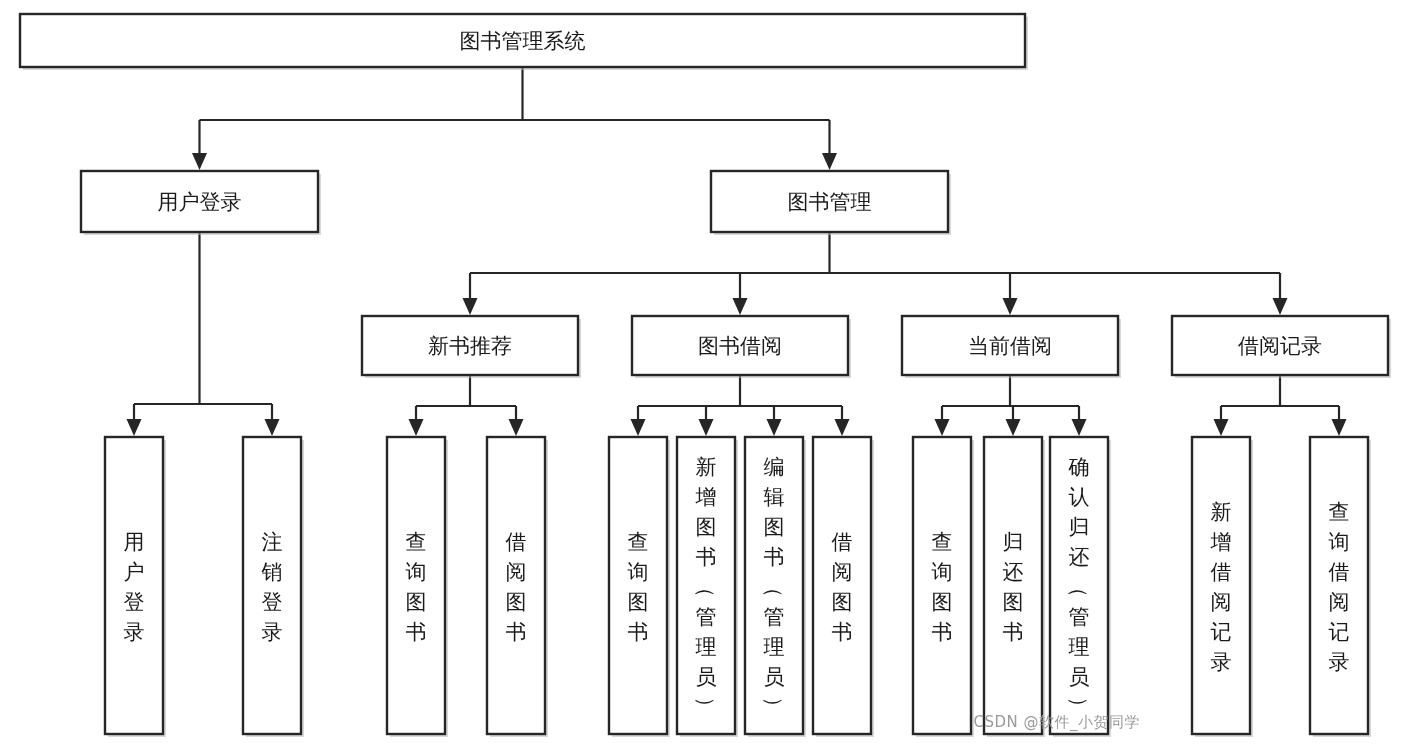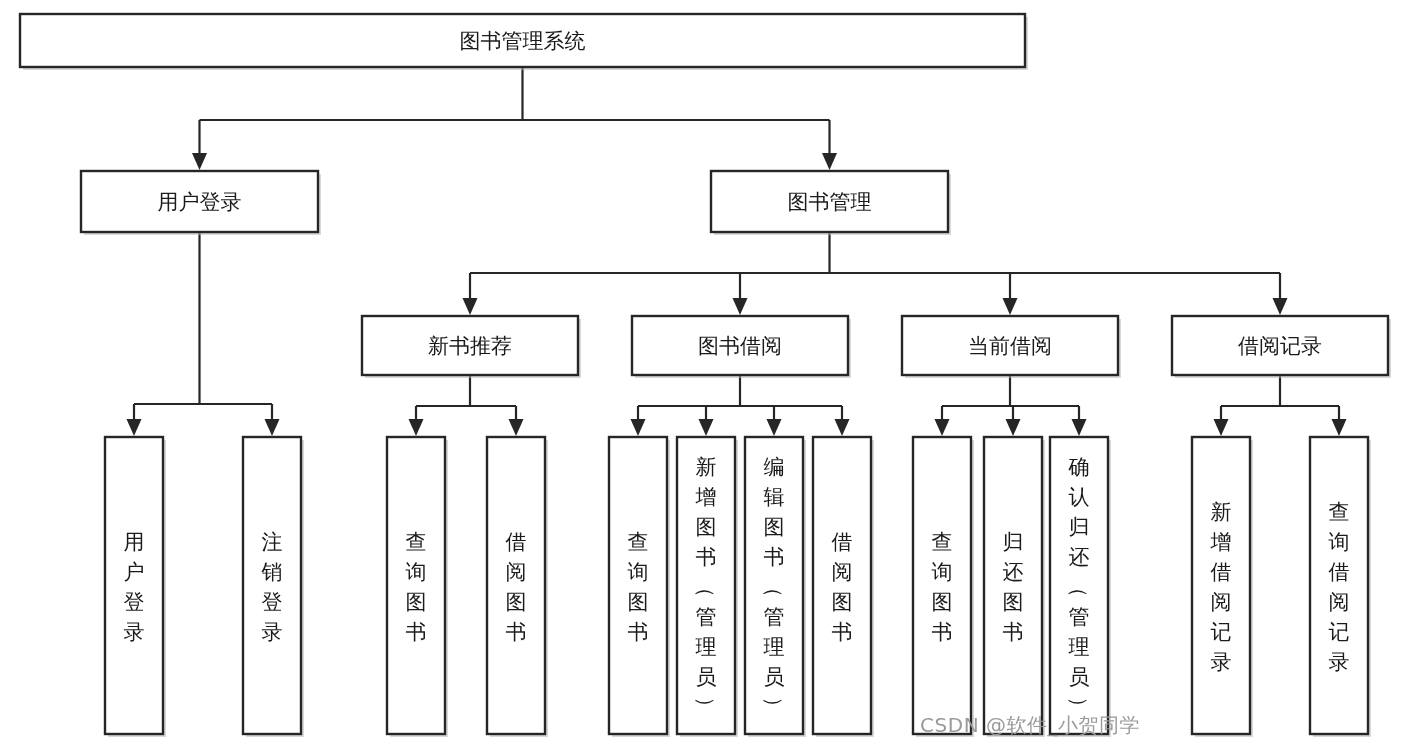--- a/index.html
+++ b/index.html
@@ -64,9 +64,9 @@
   .watermark {
     position: absolute;
     right: 12px;
-    bottom: 8px;
+    bottom: 15px;
     font-family: "DejaVu Sans", "Liberation Sans", sans-serif;
-    font-size: 20px;
+    font-size: 15px;
     color: #9a9a9a;
     letter-spacing: 0.5px;
     user-select: none;

